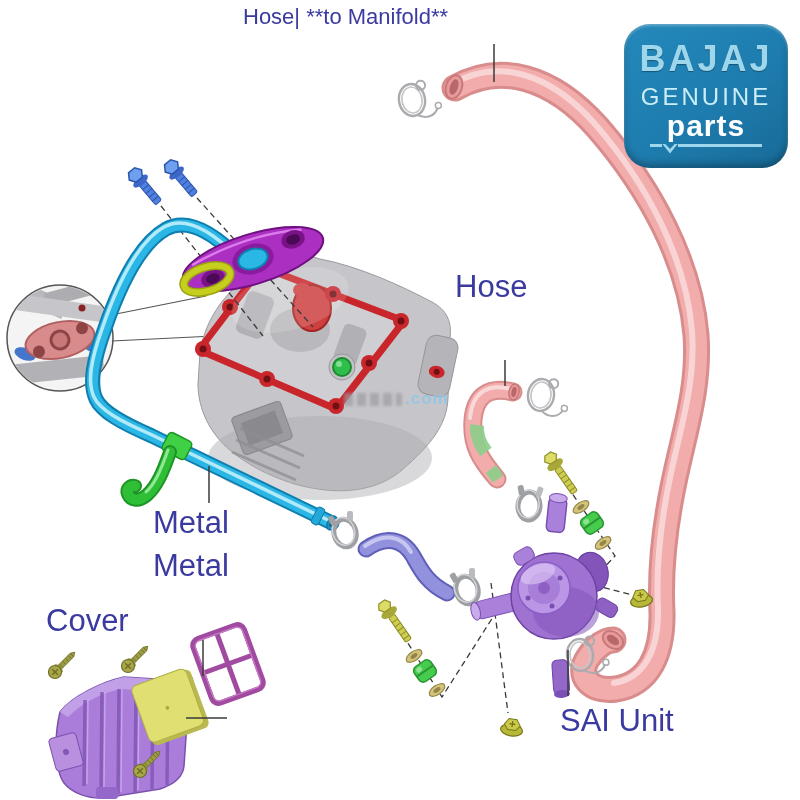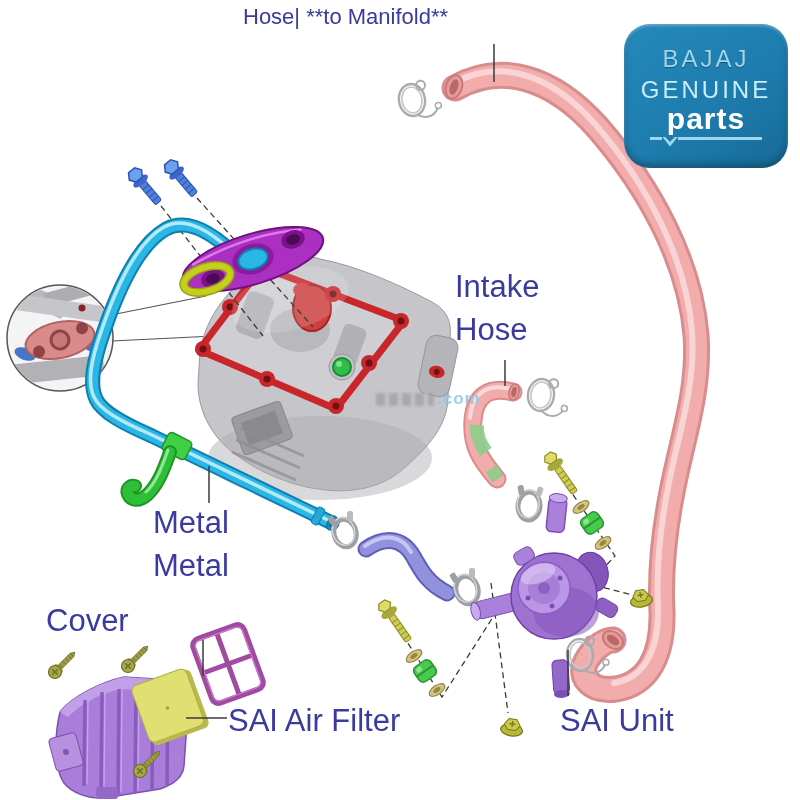--- a/index.html
+++ b/index.html
@@ -14,7 +14,7 @@
          background:linear-gradient(145deg,#2489BC 0%,#1E7CAE 55%,#176A97 100%);
          box-shadow:inset 0 2px 3px rgba(255,255,255,.3), inset 0 -4px 7px rgba(0,0,0,.28);
          display:flex;flex-direction:column;align-items:center;justify-content:center;}
-  .badge-brand{color:#9ED6EC;font-weight:400;font-size:24px;letter-spacing:3px;
+  .badge-brand{color:#9ED6EC;font-weight:700;font-size:36px;letter-spacing:3px;
                text-shadow:0 1px 1px rgba(0,0,0,.35);}
   .badge-genuine{color:#C9EEF7;font-size:24px;letter-spacing:3px;margin-top:3px;}
   .badge-parts{color:#ffffff;font-weight:700;font-size:30px;letter-spacing:1px;line-height:1.0;}

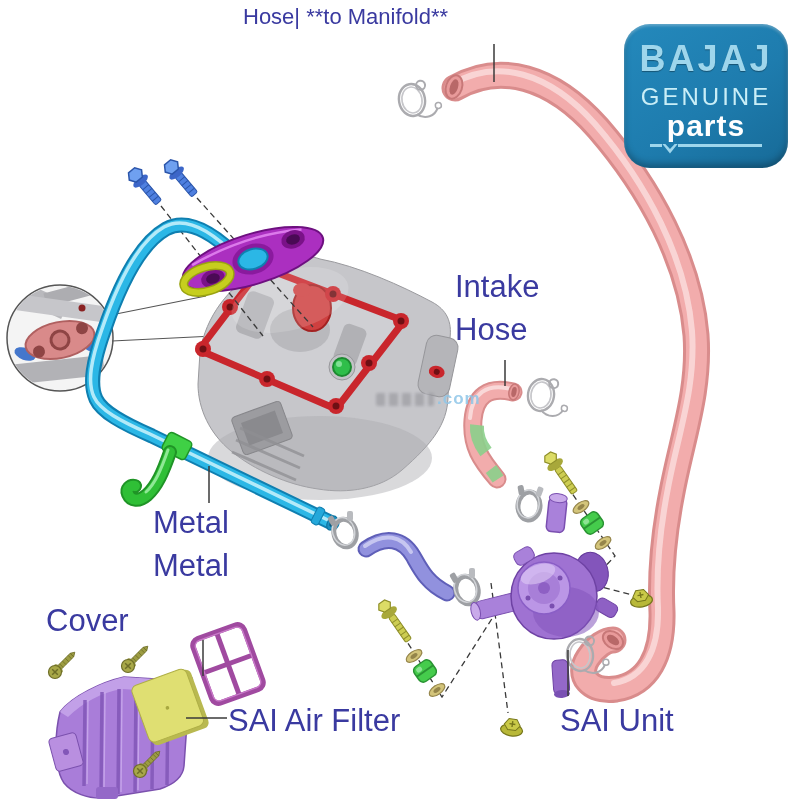--- a/index.html
+++ b/index.html
@@ -416,7 +416,6 @@
 <div class="title">Hose| **to Manifold**</div>
 
 <div class="lbl" style="left:455px;top:266px;">
-  <span class="ln">Intake</span>
   <span class="ln">Hose</span>
 </div>
 

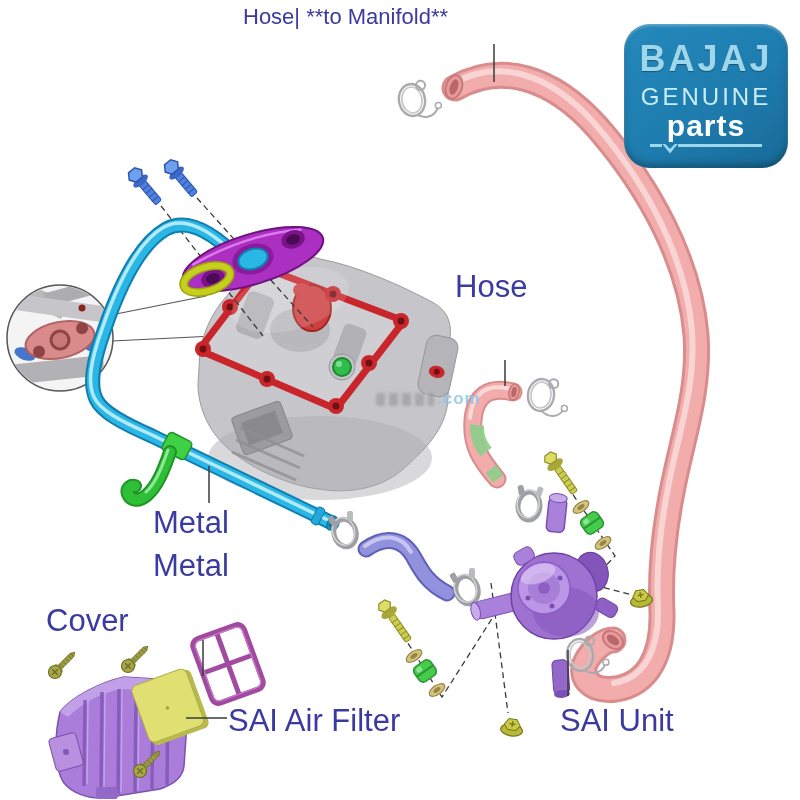--- a/index.html
+++ b/index.html
@@ -24,7 +24,7 @@
   .vee{width:16px;height:10px;background:#9ED6EC;
        clip-path:polygon(0 0,50% 100%,100% 0,82% 0,50% 55%,18% 0);}
   
-  .wm{position:absolute;left:344px;top:389px;display:flex;align-items:center;gap:3px;opacity:.85;margin-left:32px;}
+  .wm{position:absolute;left:344px;top:389px;display:flex;align-items:center;gap:3px;opacity:.85;}
   .wm-blob{width:58px;height:13px;border-radius:2px;
            background:repeating-linear-gradient(90deg,#9a9aa0 0 9px,#c4c4ca 9px 13px);
            filter:blur(1.5px);opacity:.8;}

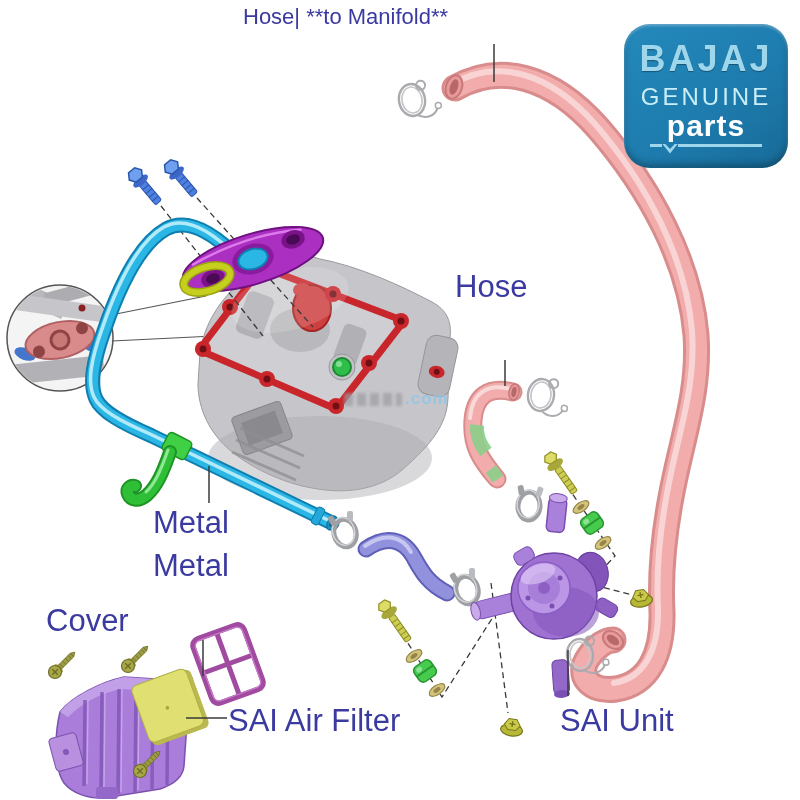--- a/index.html
+++ b/index.html
@@ -426,7 +426,6 @@
 
 <div class="lbl" style="left:40px;top:600px;margin-left:6px;">Cover</div>
 
-<div class="lbl" style="left:228px;top:700px;">SAI Air Filter</div>
 
 <div class="lbl" style="left:560px;top:700px;">SAI Unit</div>
 

